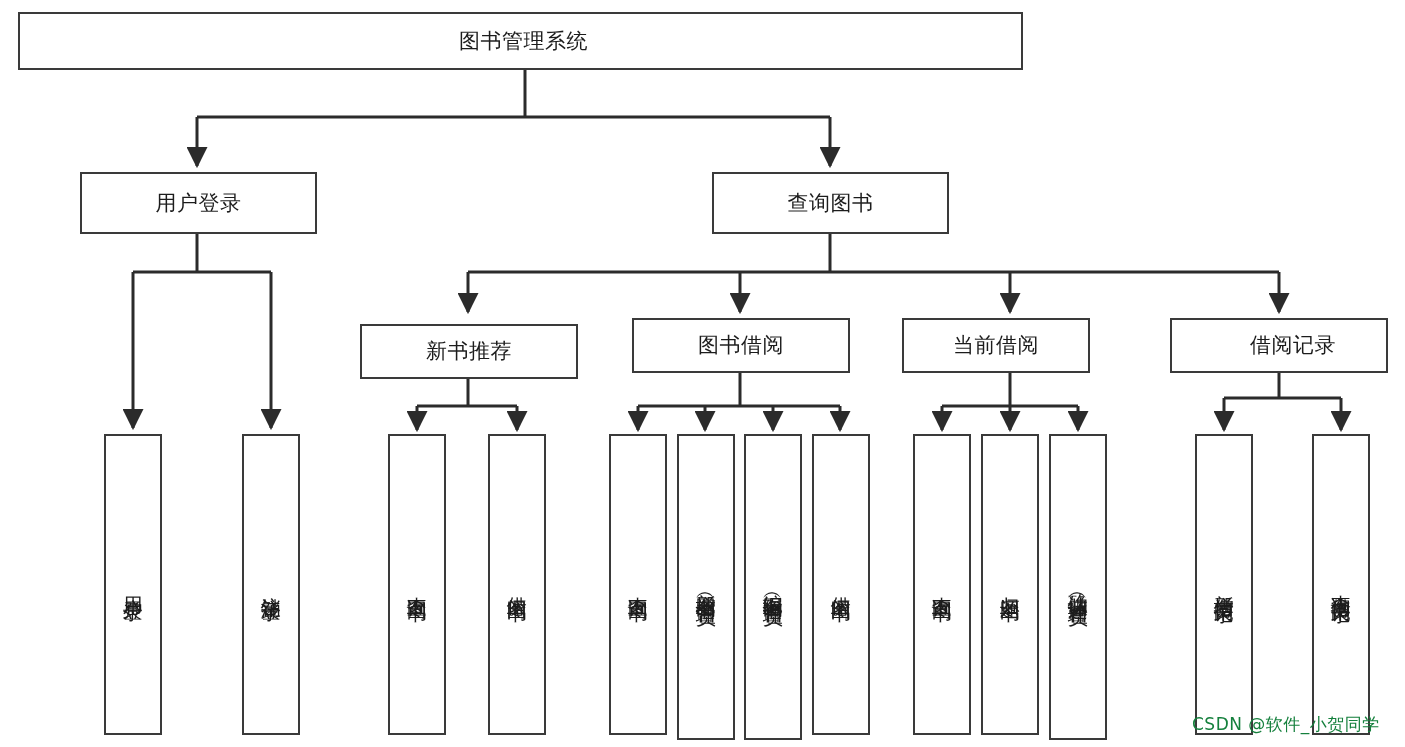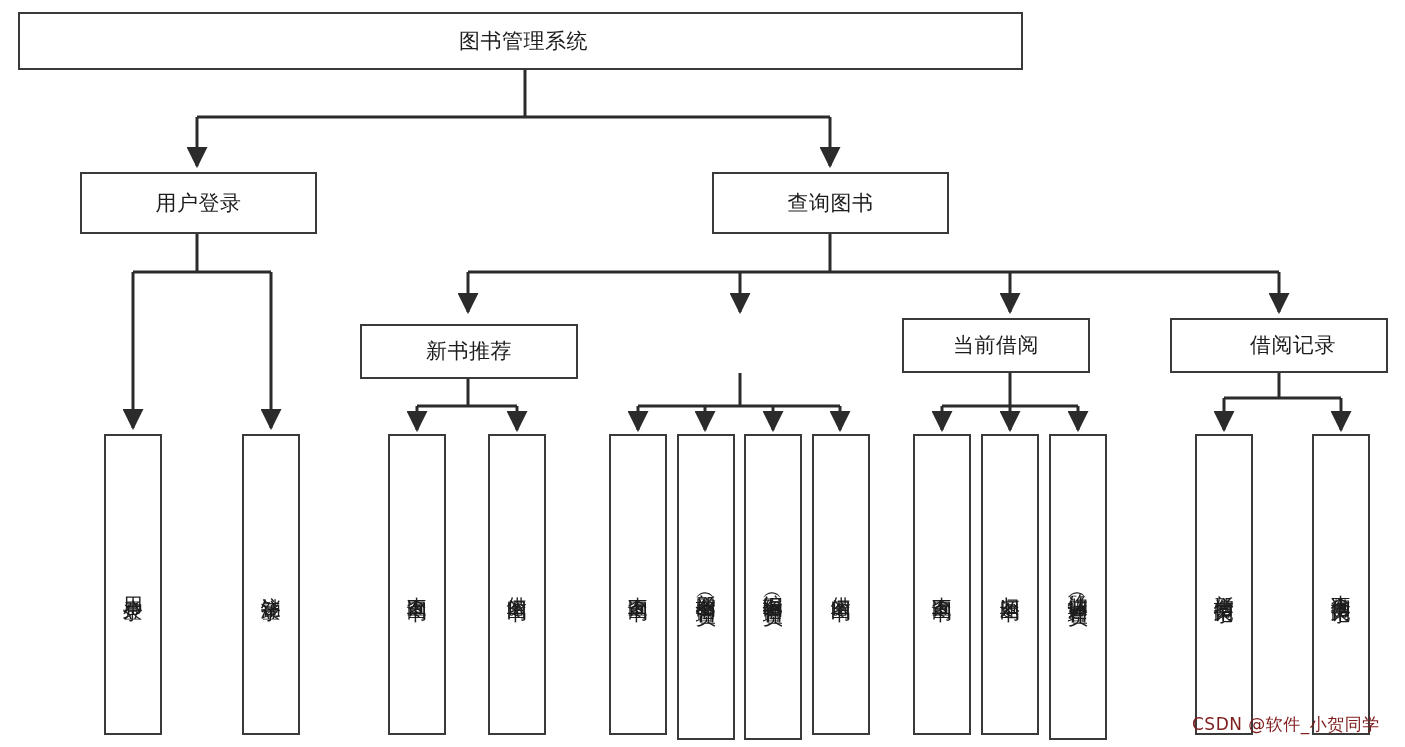--- a/index.html
+++ b/index.html
@@ -141,6 +141,9 @@
   <div class="node" style="left:360px; top:324px; width:218px; height:55px;">
     <span class="node-label">新书推荐</span>
   </div>
+  <div class="node" style="left:632px; top:318px; width:218px; height:55px;">
+    <span class="node-label">图书借阅</span>
+  </div>
   <div class="node" style="left:902px; top:318px; width:188px; height:55px;">
     <span class="node-label">当前借阅</span>
   </div>

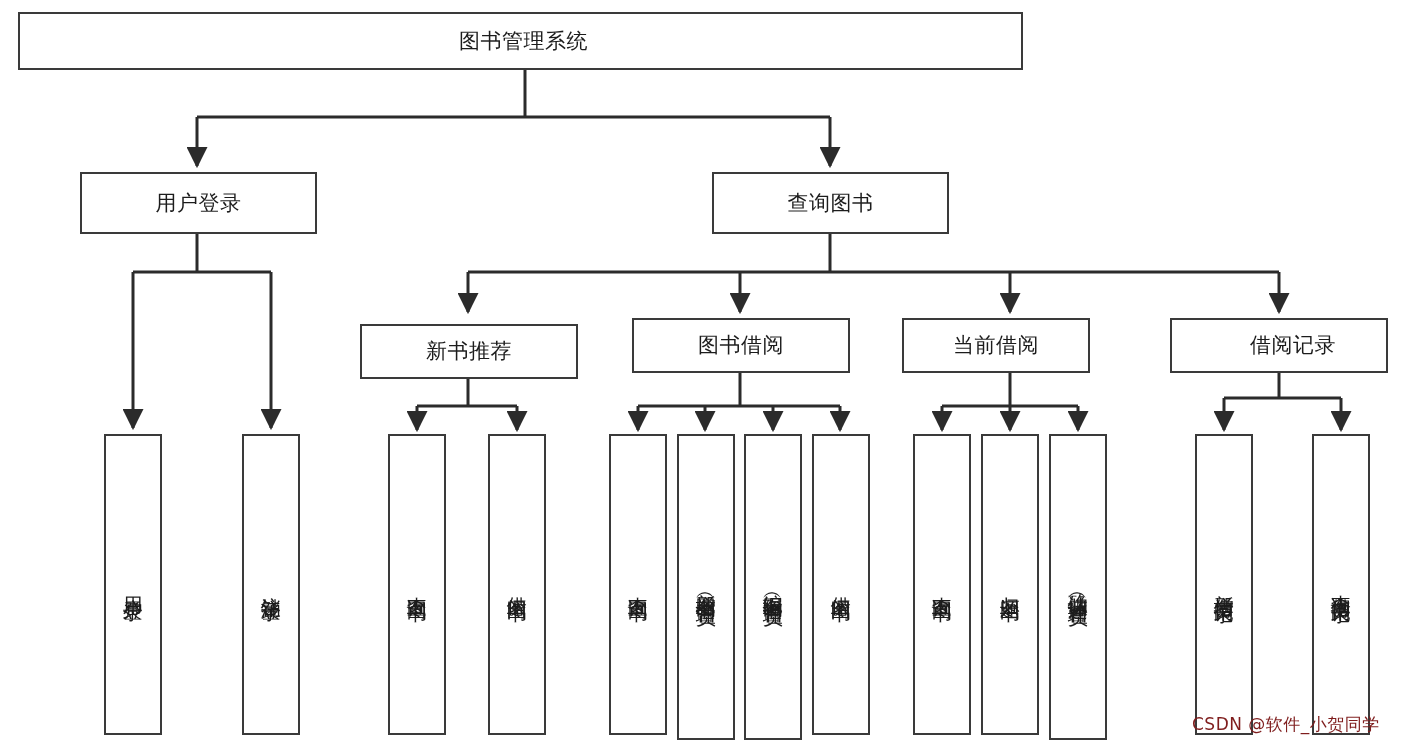--- a/index.html
+++ b/index.html
@@ -65,7 +65,7 @@
   .watermark {
     position: absolute;
     font-size: 17px;
-    color: #7f1d1d;
+    color: #15803d;
     white-space: nowrap;
     letter-spacing: 0.5px;
   }

